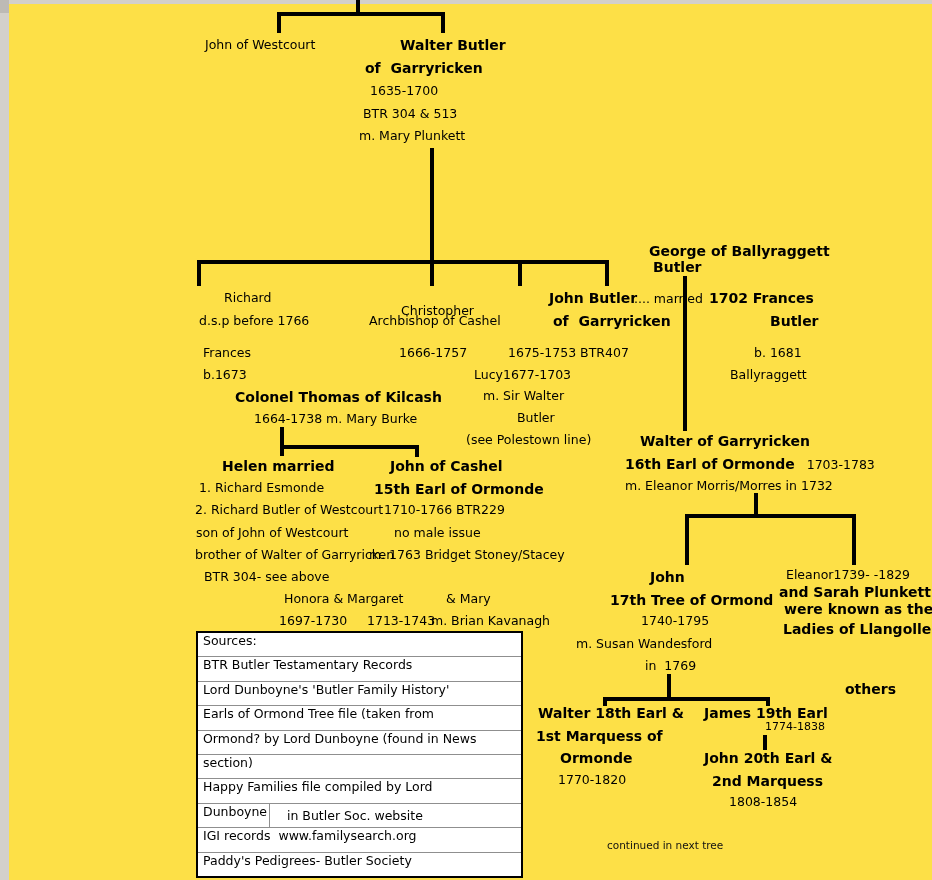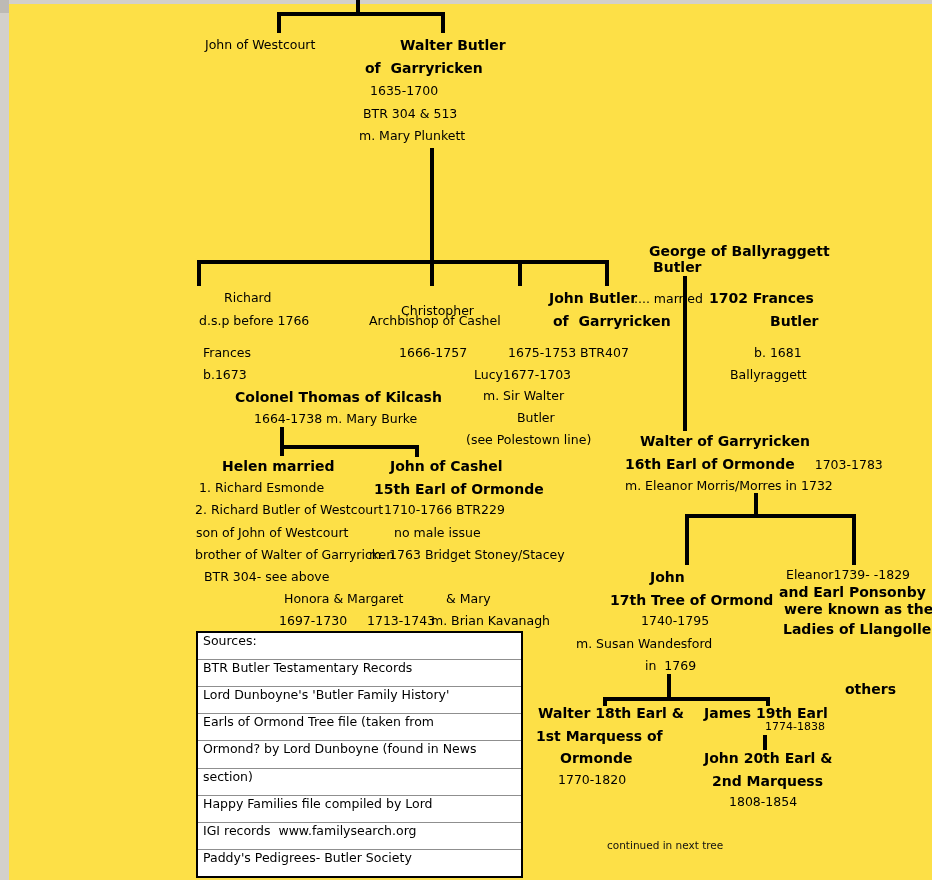--- a/index.html
+++ b/index.html
@@ -110,7 +110,7 @@
   <div class="t" style="left:431px;top:614px">m. Brian Kavanagh</div>
 
   <div class="t b" style="left:640px;top:433px">Walter of Garryricken</div>
-  <div class="t" style="left:625px;top:456px"><span class="b">16th Earl of Ormonde</span><span style="margin-left:20px">1703-1783</span></div>
+  <div class="t" style="left:625px;top:456px"><span class="b">16th Earl of Ormonde</span><span style="margin-left:12px">1703-1783</span></div>
   <div class="t" style="left:625px;top:479px">m. Eleanor Morris/Morres in 1732</div>
 
   <div class="t b" style="left:650px;top:569px">John</div>

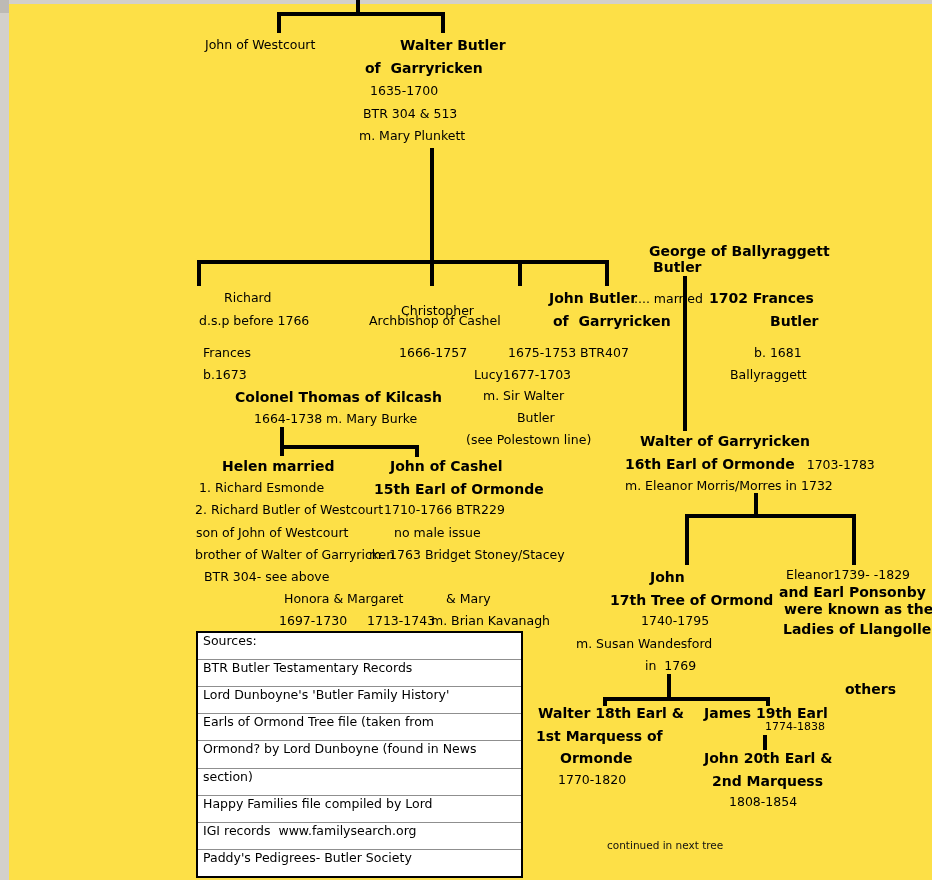--- a/index.html
+++ b/index.html
@@ -120,7 +120,7 @@
   <div class="t" style="left:645px;top:659px">in  1769</div>
 
   <div class="t" style="left:786px;top:568px">Eleanor1739- -1829</div>
-  <div class="t b" style="left:779px;top:584px">and Earl Ponsonby</div>
+  <div class="t b" style="left:779px;top:584px">and Sarah Plunkett</div>
   <div class="t b" style="left:784px;top:601px">were known as the</div>
   <div class="t b" style="left:783px;top:621px">Ladies of Llangollen</div>
 

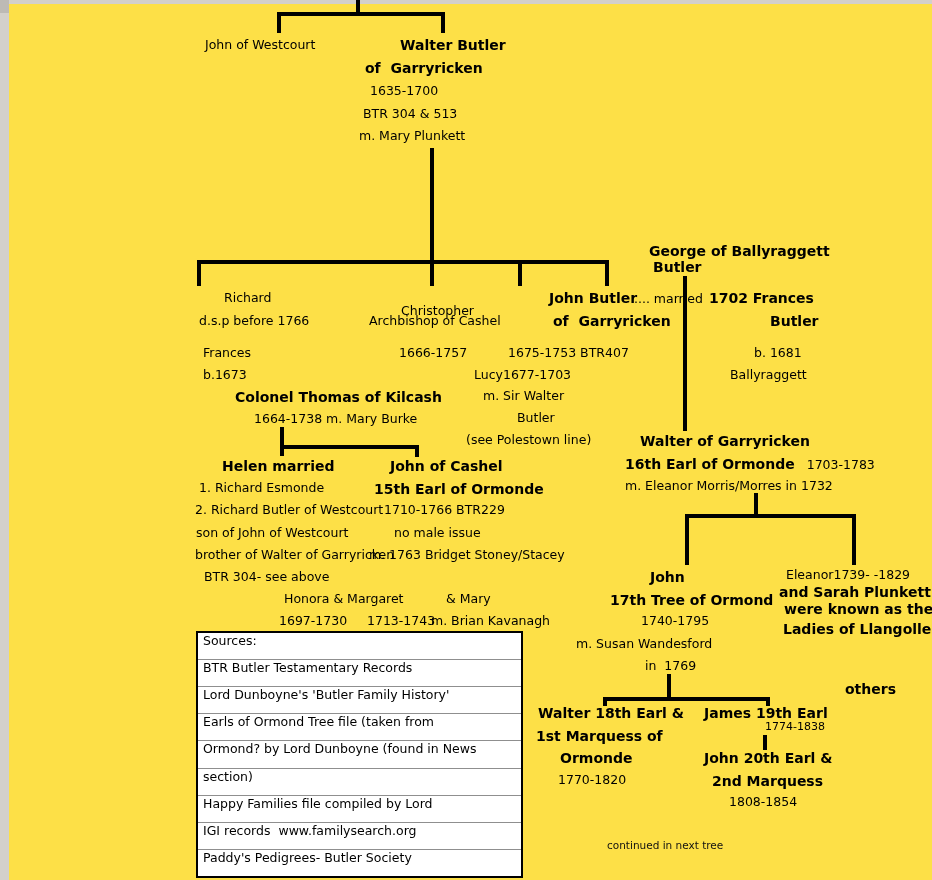--- a/index.html
+++ b/index.html
@@ -150,6 +150,10 @@
       <span class="c1">section)</span>
     </div>
     <div class="sr"><span>Happy Families file compiled by Lord</span></div>
+    <div class="sr">
+      <span class="c1">Dunboyne</span>
+      <span class="c2">in Butler Soc. website</span>
+    </div>
     <div class="sr"><span>IGI records  www.familysearch.org</span></div>
     <div class="sr"><span>Paddy's Pedigrees- Butler Society</span></div>
   </div>

